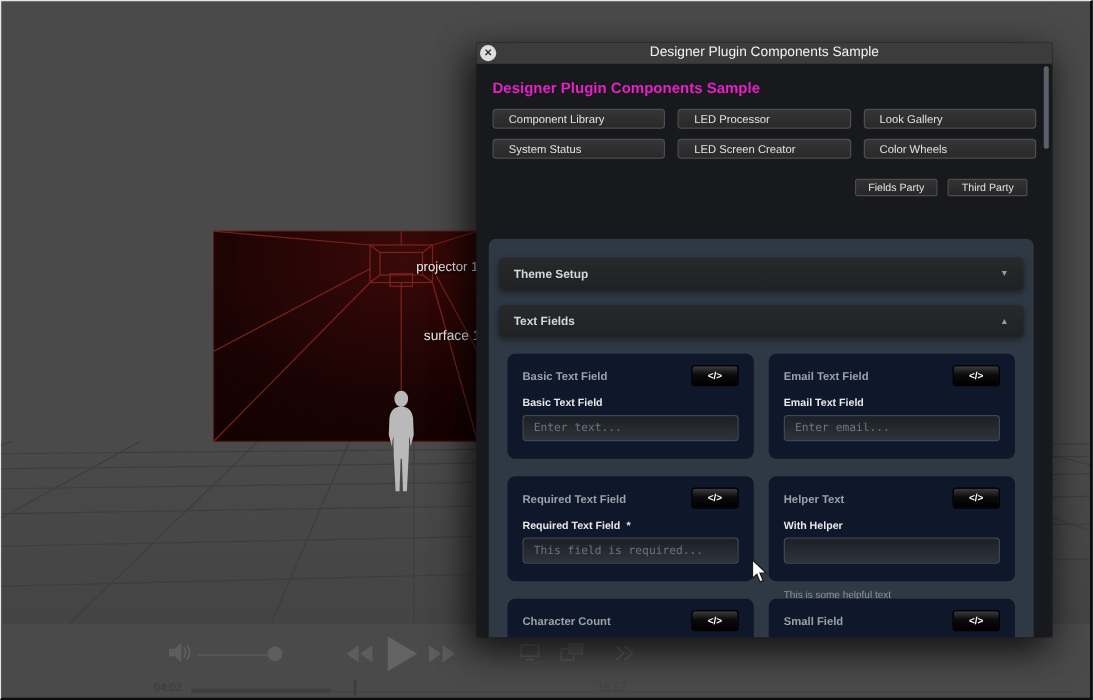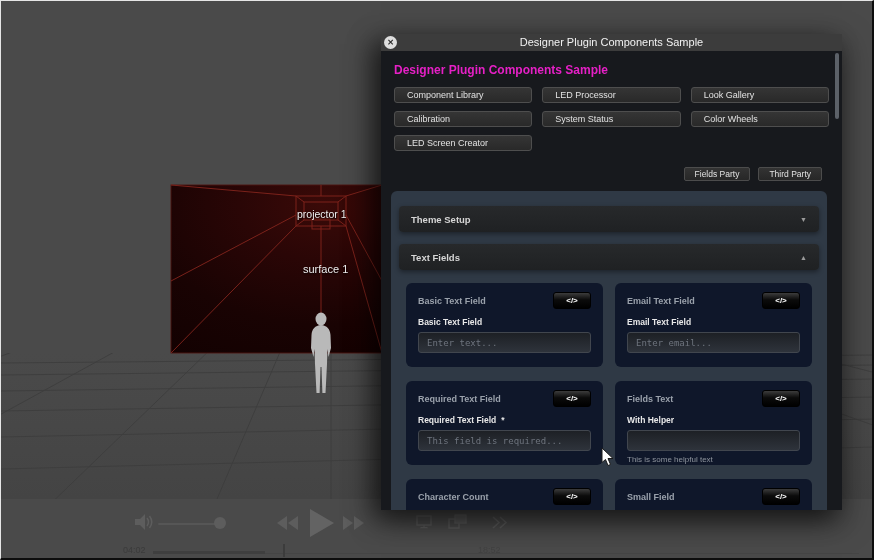--- a/index.html
+++ b/index.html
@@ -203,7 +203,6 @@
         <button class="nav-btn">Component Library</button>
         <button class="nav-btn">LED Processor</button>
         <button class="nav-btn">Look Gallery</button>
-        <button class="nav-btn">Calibration</button>
         <button class="nav-btn">System Status</button>
         <button class="nav-btn">Color Wheels</button>
         <button class="nav-btn">LED Screen Creator</button>

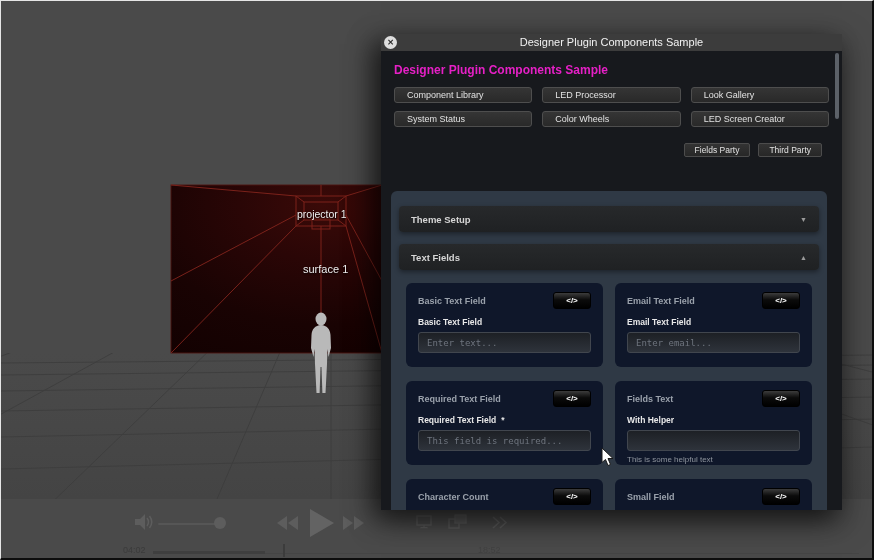--- a/index.html
+++ b/index.html
@@ -204,8 +204,8 @@
         <button class="nav-btn">LED Processor</button>
         <button class="nav-btn">Look Gallery</button>
         <button class="nav-btn">System Status</button>
+        <button class="nav-btn">LED Screen Creator</button>
         <button class="nav-btn">Color Wheels</button>
-        <button class="nav-btn">LED Screen Creator</button>
       </div>
 
       <div class="party-row">

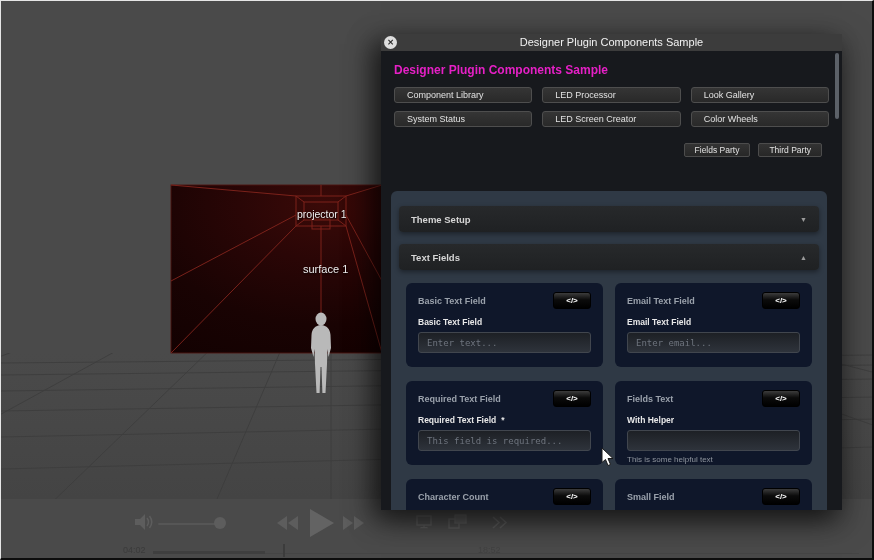--- a/index.html
+++ b/index.html
@@ -18,7 +18,7 @@
   .proj-screen{position:absolute;left:170px;top:184px;width:211px;height:168px;
     background:radial-gradient(ellipse 130% 110% at 72% 12%, #3a0a08 0%, #2a0606 30%, #190303 65%, #120101 100%);}
   .wires{position:absolute;left:160px;top:180px;}
-  .scene-label{position:absolute;color:#efefef;text-shadow:0 1px 2px rgba(0,0,0,.85);}
+  .scene-label{position:absolute;color:#efefef;text-shadow:0 1px 2px rgba(0,0,0,.85);margin-left:36px;}
   .lbl-projector{left:296px;top:207px;font-size:10.5px;}
   .lbl-surface{left:302px;top:262px;font-size:11px;}
   .person{position:absolute;left:304px;top:311px;}

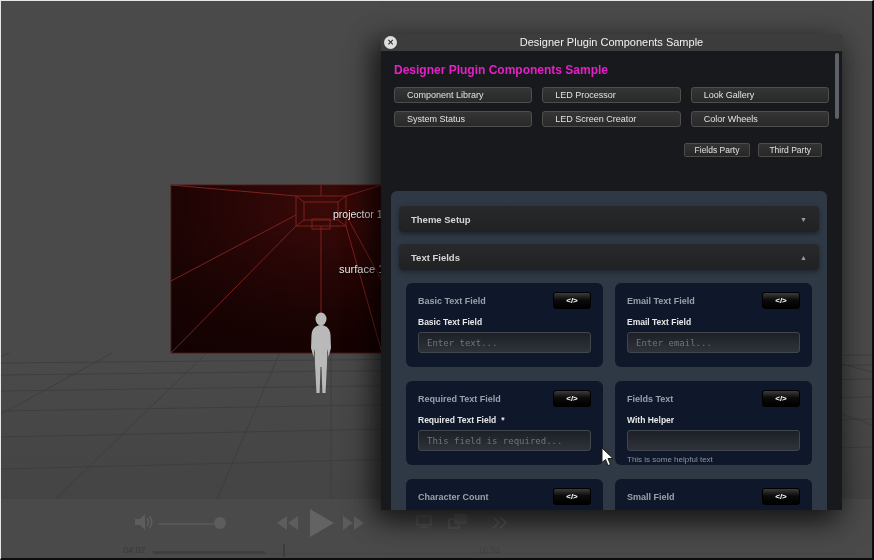--- a/index.html
+++ b/index.html
@@ -257,7 +257,7 @@
 
         <div class="card">
           <div class="card-head">
-            <span class="card-title">Fields Text</span>
+            <span class="card-title">Helper Text</span>
             <button class="code-btn">&lt;/&gt;</button>
           </div>
           <div class="field-label">With Helper</div>

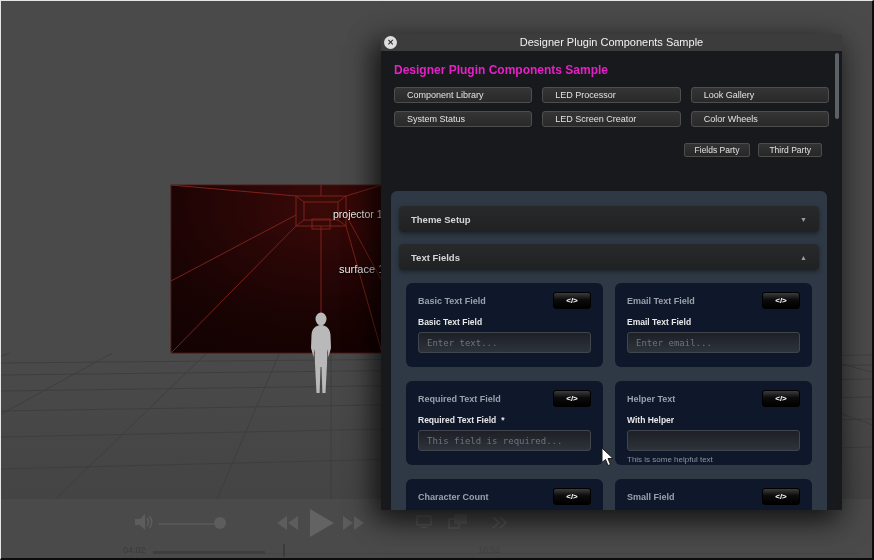--- a/index.html
+++ b/index.html
@@ -78,7 +78,7 @@
     border:1px solid #41464e;border-radius:3px;
     font-family:"DejaVu Sans Mono",monospace;font-size:9px;color:#d0d0d0;}
   .txt-input::placeholder{color:#6e747e;}
-  .helper-text{font-size:8px;color:#8e949d;margin-top:4px;}
+  .helper-text{font-size:8px;color:#8e949d;margin-top:20px;}
   .scroll-thumb{position:absolute;right:3px;top:19px;width:4px;height:66px;
     background:#5c6168;border-radius:2px;}
   .cursor{position:absolute;left:600px;top:446px;}

